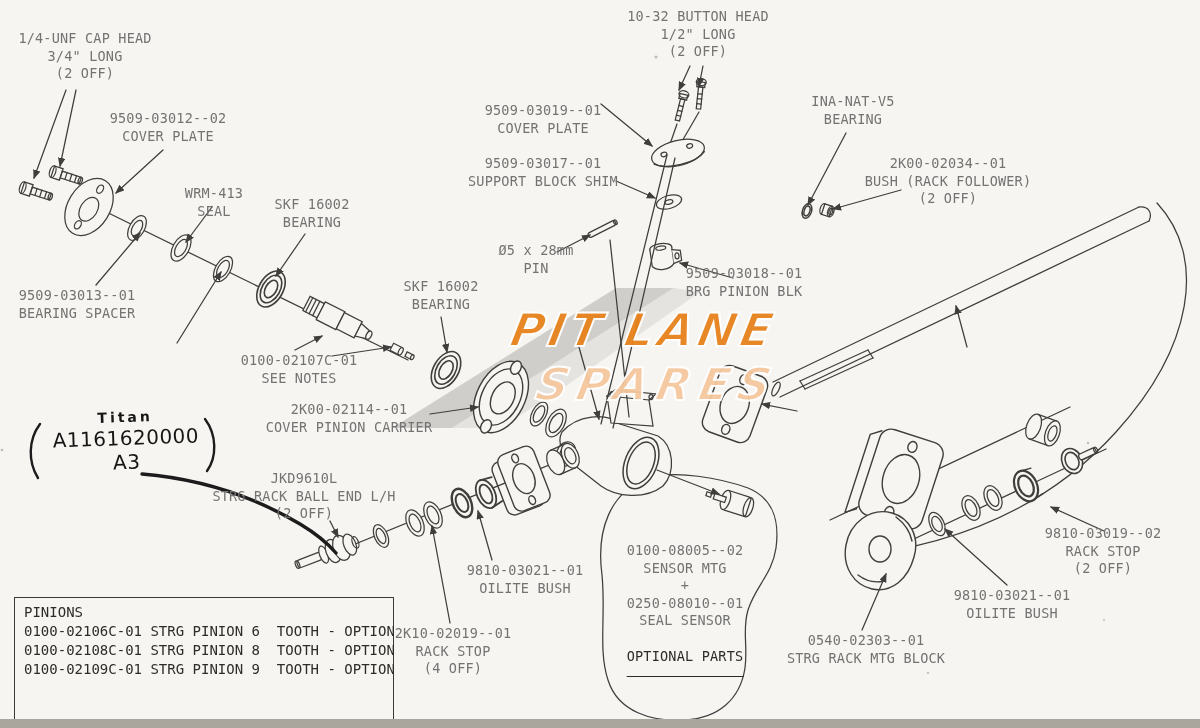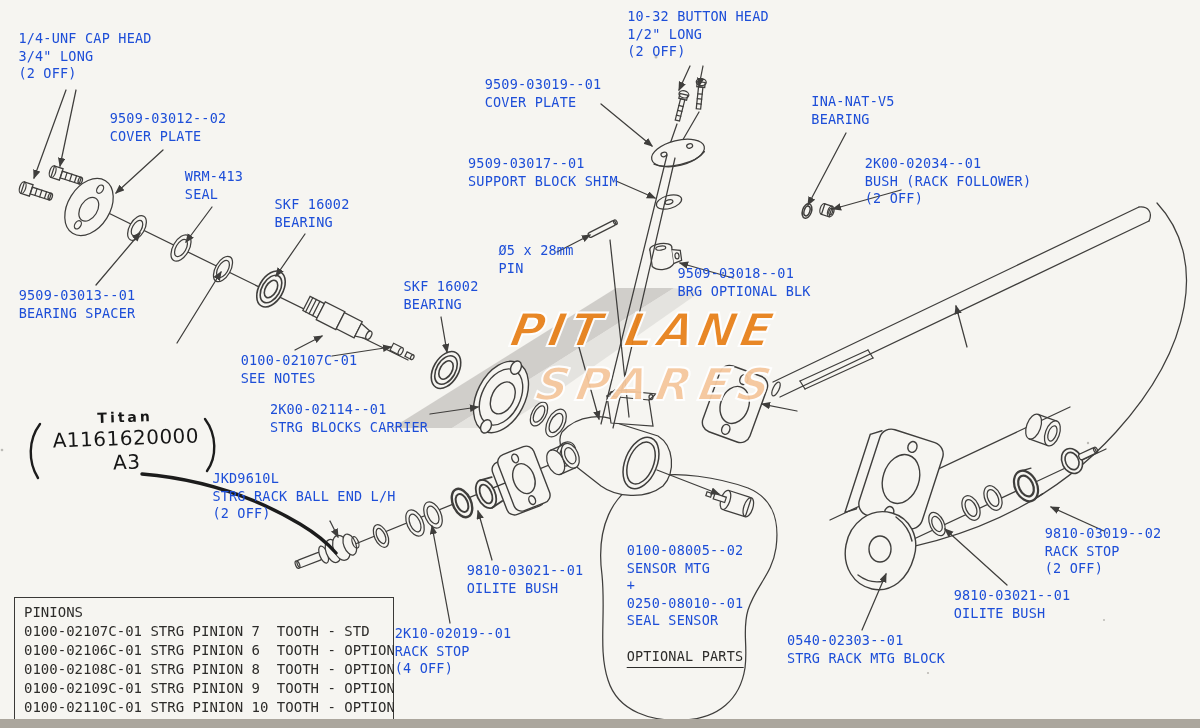--- a/index.html
+++ b/index.html
@@ -6,8 +6,8 @@
   .stage{position:relative;width:1200px;height:728px;background:#f6f5f1;overflow:hidden;
          font-family:"DejaVu Sans Mono",monospace}
   .stage svg{position:absolute;left:0;top:0}
-  .lbl{position:absolute;transform:translateX(-50%);
-       font-size:13.5px;line-height:17.5px;color:#1d4ed8;white-space:nowrap;letter-spacing:.2px}
+  .lbl{position:absolute;transform:translateX(-50%);text-align:center;
+       font-size:13.5px;line-height:17.5px;color:#737373;white-space:nowrap;letter-spacing:.2px}
   .lbl div{height:17.5px}
   .uline{position:absolute;transform:translateX(-50%);font-size:13.5px;color:#2d2c2a;
          white-space:nowrap;border-bottom:1.5px solid #2d2c2a;padding-bottom:3px;letter-spacing:.2px}

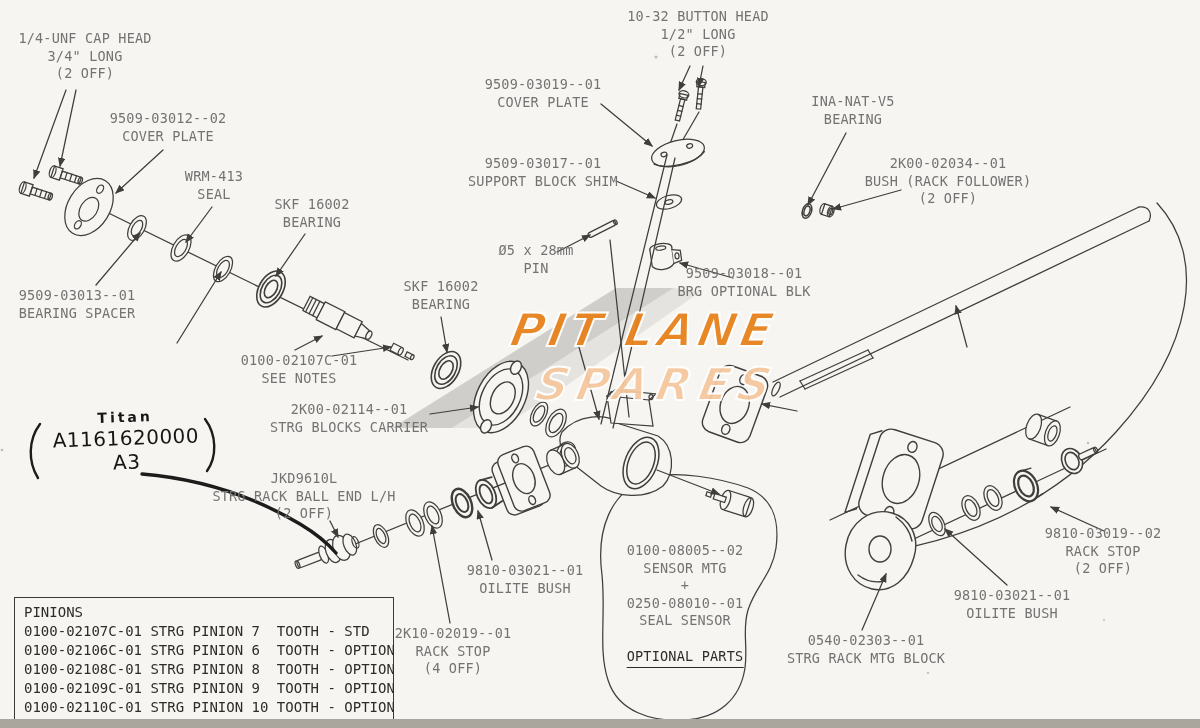--- a/index.html
+++ b/index.html
@@ -430,7 +430,7 @@
       <div>1/2" LONG</div>
       <div>(2 OFF)</div>
     </div>
-  <div class="lbl" style="left:543px;top:76px">
+  <div class="lbl" style="left:543px;top:102px">
       <div>9509-03019--01</div>
       <div>COVER PLATE</div>
     </div>

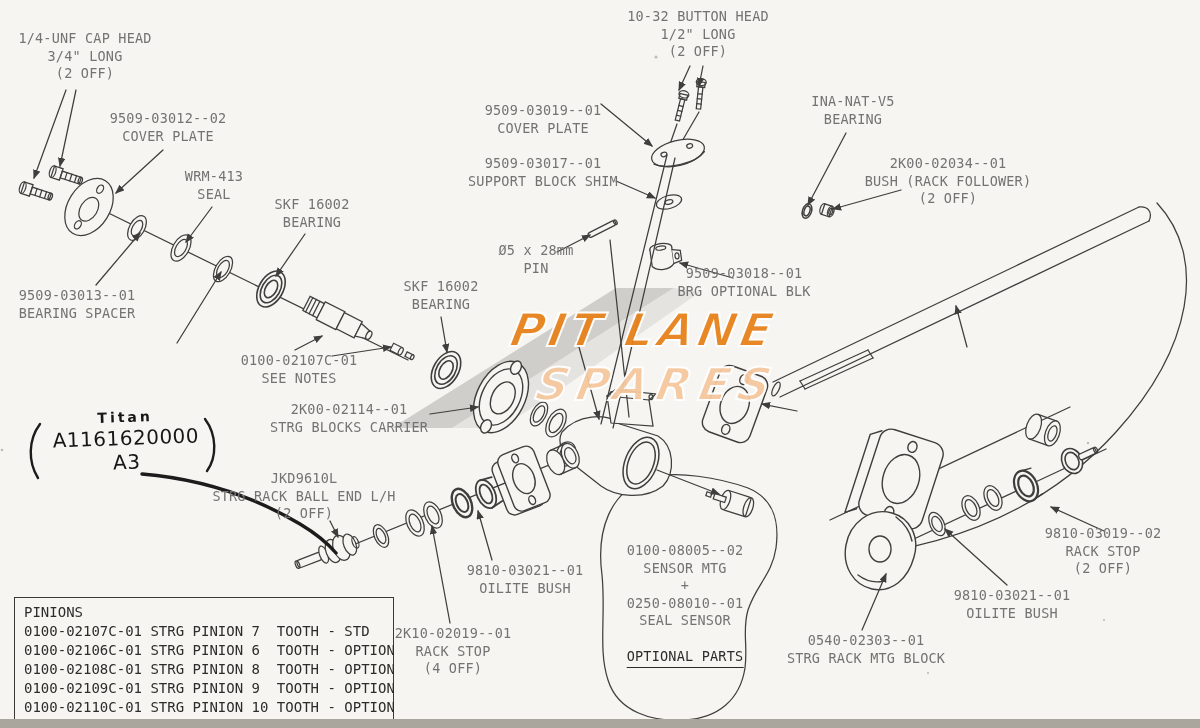--- a/index.html
+++ b/index.html
@@ -401,7 +401,7 @@
       <div>9509-03012--02</div>
       <div>COVER PLATE</div>
     </div>
-  <div class="lbl" style="left:214px;top:168px">
+  <div class="lbl" style="left:214px;top:185px">
       <div>WRM-413</div>
       <div>SEAL</div>
     </div>

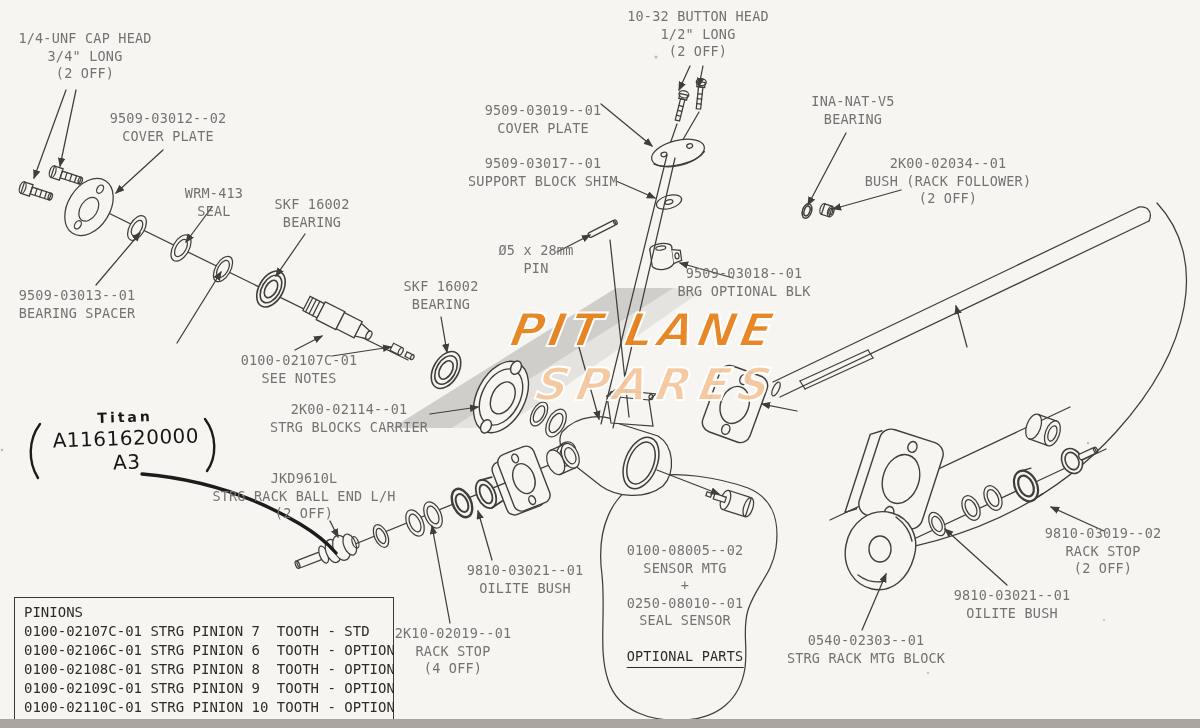--- a/index.html
+++ b/index.html
@@ -453,7 +453,7 @@
     </div>
   <div class="lbl" style="left:744px;top:265px">
       <div>9509-03018--01</div>
-      <div>BRG OPTIONAL BLK</div>
+      <div>BRG PINION BLK</div>
     </div>
   <div class="lbl" style="left:304px;top:470px">
       <div>JKD9610L</div>

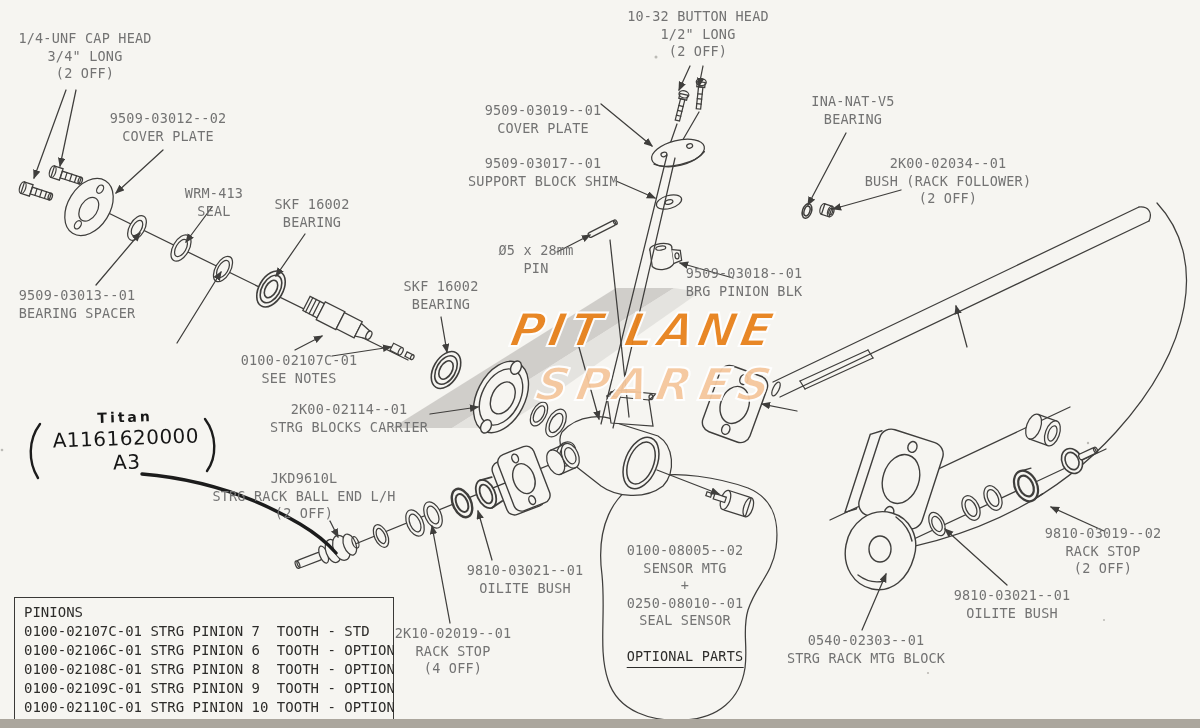--- a/index.html
+++ b/index.html
@@ -423,7 +423,7 @@
     </div>
   <div class="lbl" style="left:349px;top:401px">
       <div>2K00-02114--01</div>
-      <div>STRG BLOCKS CARRIER</div>
+      <div>COVER PINION CARRIER</div>
     </div>
   <div class="lbl" style="left:698px;top:8px">
       <div>10-32 BUTTON HEAD</div>

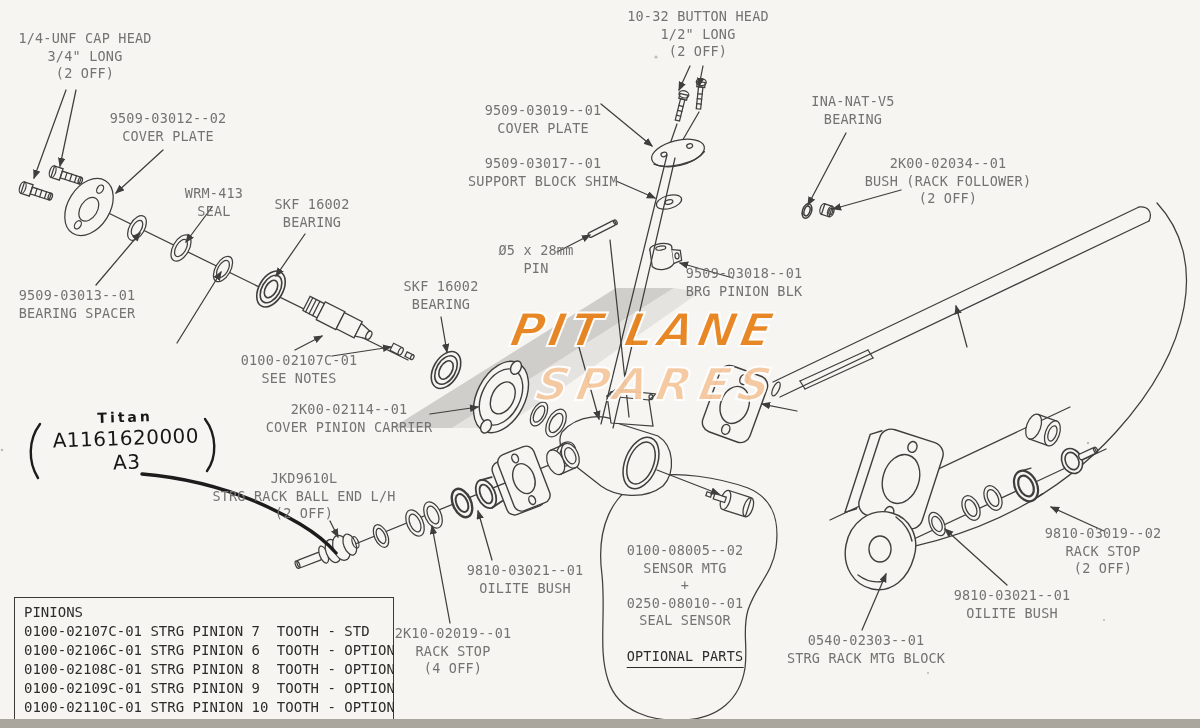--- a/index.html
+++ b/index.html
@@ -496,7 +496,7 @@
     <div class="t2">A1161620000 A3</div>
   </div>
 
-  <div class="pinbox"><div>PINIONS</div><div>0100-02107C-01 STRG PINION 7  TOOTH - STD</div><div>0100-02106C-01 STRG PINION 6  TOOTH - OPTION</div><div>0100-02108C-01 STRG PINION 8  TOOTH - OPTION</div><div>0100-02109C-01 STRG PINION 9  TOOTH - OPTION</div><div>0100-02110C-01 STRG PINION 10 TOOTH - OPTION</div></div>
+  <div class="pinbox"><div>PINIONS</div><div>0100-02106C-01 STRG PINION 6  TOOTH - OPTION</div><div>0100-02108C-01 STRG PINION 8  TOOTH - OPTION</div><div>0100-02109C-01 STRG PINION 9  TOOTH - OPTION</div><div>0100-02110C-01 STRG PINION 10 TOOTH - OPTION</div></div>
 
   <div class="strip"></div>
 </div>

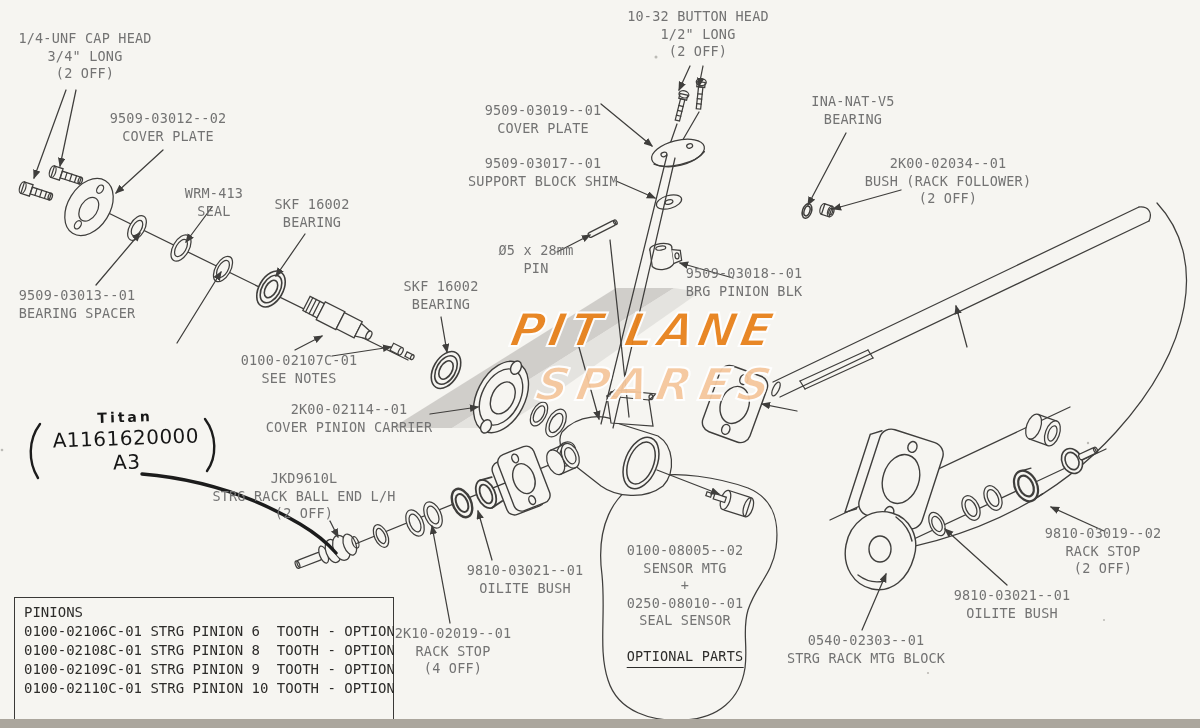--- a/index.html
+++ b/index.html
@@ -10,7 +10,7 @@
        font-size:13.5px;line-height:17.5px;color:#737373;white-space:nowrap;letter-spacing:.2px}
   .lbl div{height:17.5px}
   .uline{position:absolute;transform:translateX(-50%);font-size:13.5px;color:#2d2c2a;
-         white-space:nowrap;border-bottom:1.5px solid #2d2c2a;padding-bottom:3px;letter-spacing:.2px}
+         white-space:nowrap;border-bottom:1.5px solid #2d2c2a;padding-bottom:12px;letter-spacing:.2px}
   .pinbox{position:absolute;left:14px;top:597px;width:380px;height:137px;
           border:1.7px solid #3a3937;padding:5px 12px 0 9px;font-size:14px;line-height:19px;
           white-space:pre;color:#2d2c2a;box-sizing:border-box}

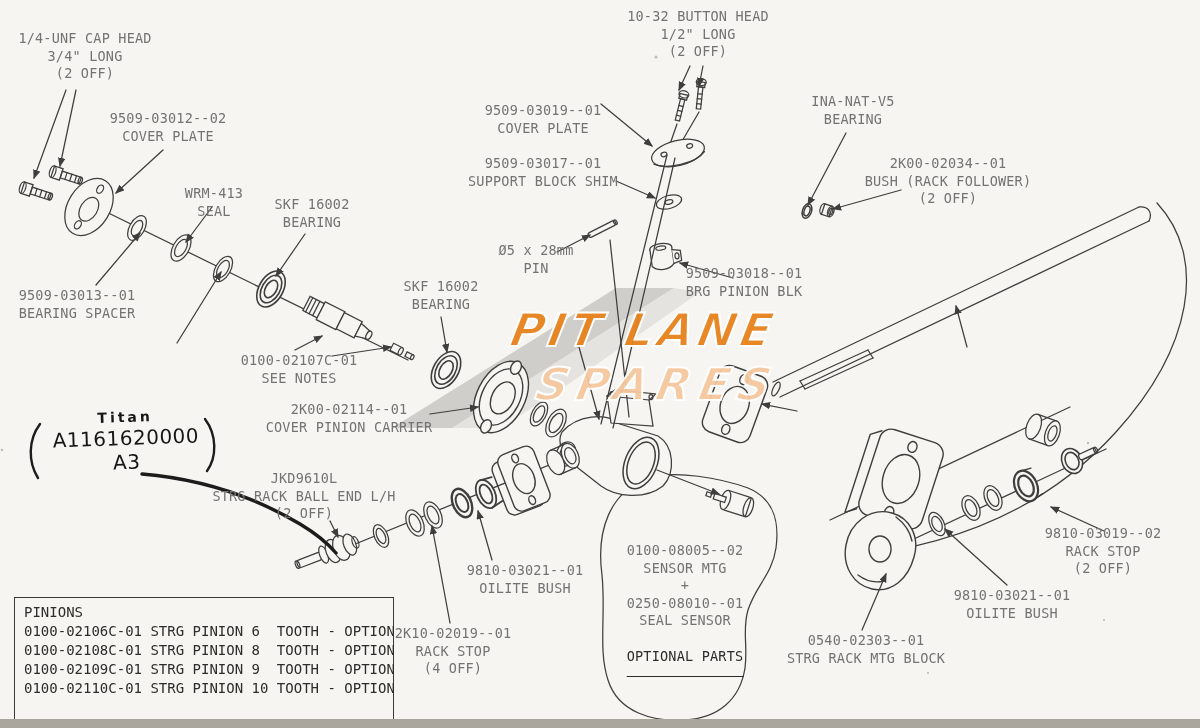--- a/index.html
+++ b/index.html
@@ -496,7 +496,7 @@
     <div class="t2">A1161620000 A3</div>
   </div>
 
-  <div class="pinbox"><div>PINIONS</div><div>0100-02106C-01 STRG PINION 6  TOOTH - OPTION</div><div>0100-02108C-01 STRG PINION 8  TOOTH - OPTION</div><div>0100-02109C-01 STRG PINION 9  TOOTH - OPTION</div><div>0100-02110C-01 STRG PINION 10 TOOTH - OPTION</div></div>
+  <div class="pinbox"><div>PINIONS</div><div>0100-02106C-01 STRG PINION 6  TOOTH - OPTION</div><div>0100-02108C-01 STRG PINION 8  TOOTH - OPTION</div><div>0100-02109C-01 STRG PINION 9  TOOTH - OPTION</div></div>
 
   <div class="strip"></div>
 </div>

